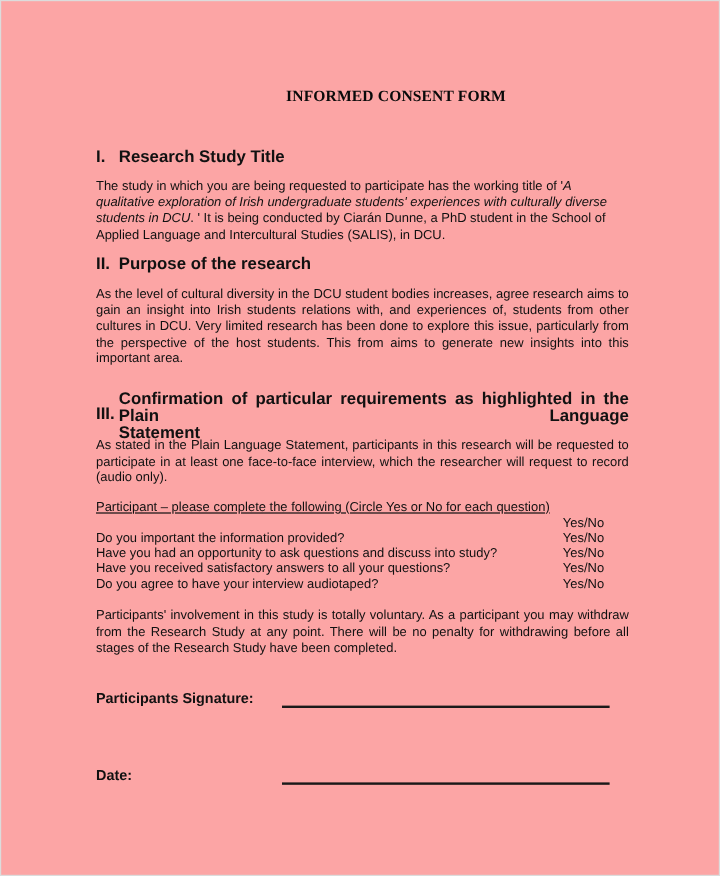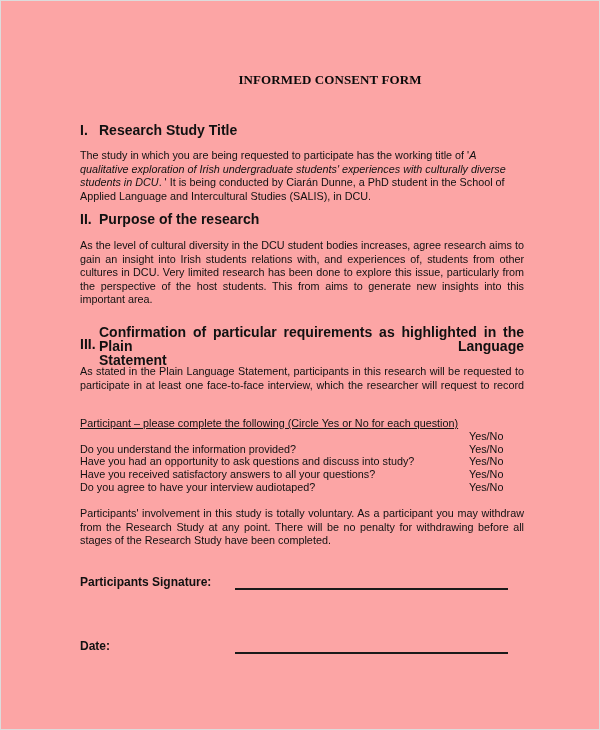--- a/index.html
+++ b/index.html
@@ -179,6 +179,7 @@
   <div class="para justify" style="top:364px">
     <span class="ln">As stated in the Plain Language Statement, participants in this research will be requested to</span>
     <span class="ln">participate in at least one face-to-face interview, which the researcher will request to record</span>
+    <span class="ln last">(audio only).</span>
   </div>
 
   <div class="qa" style="top:416px">

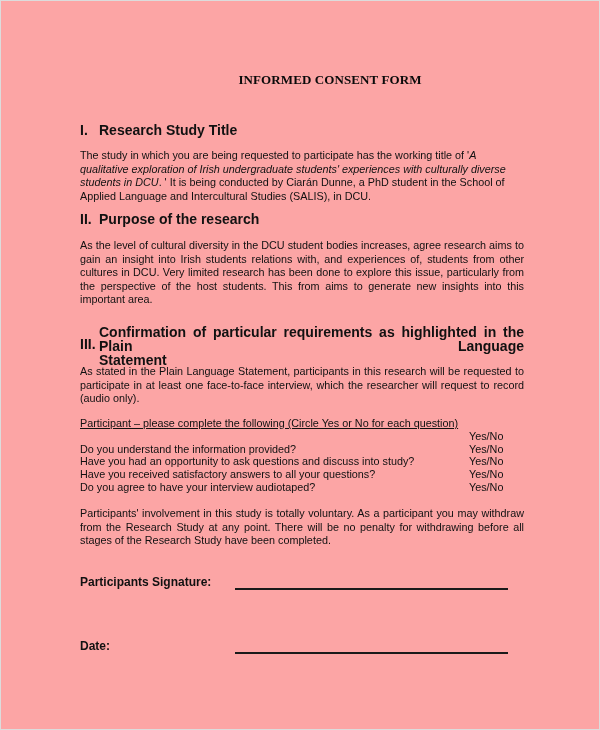--- a/index.html
+++ b/index.html
@@ -188,7 +188,7 @@
       <span class="ans">Yes/No</span>
     </div>
     <div class="qa-row">
-      <span>Do you understand the information provided?</span>
+      <span>Do you important the information provided?</span>
       <span class="ans">Yes/No</span>
     </div>
     <div class="qa-row">

